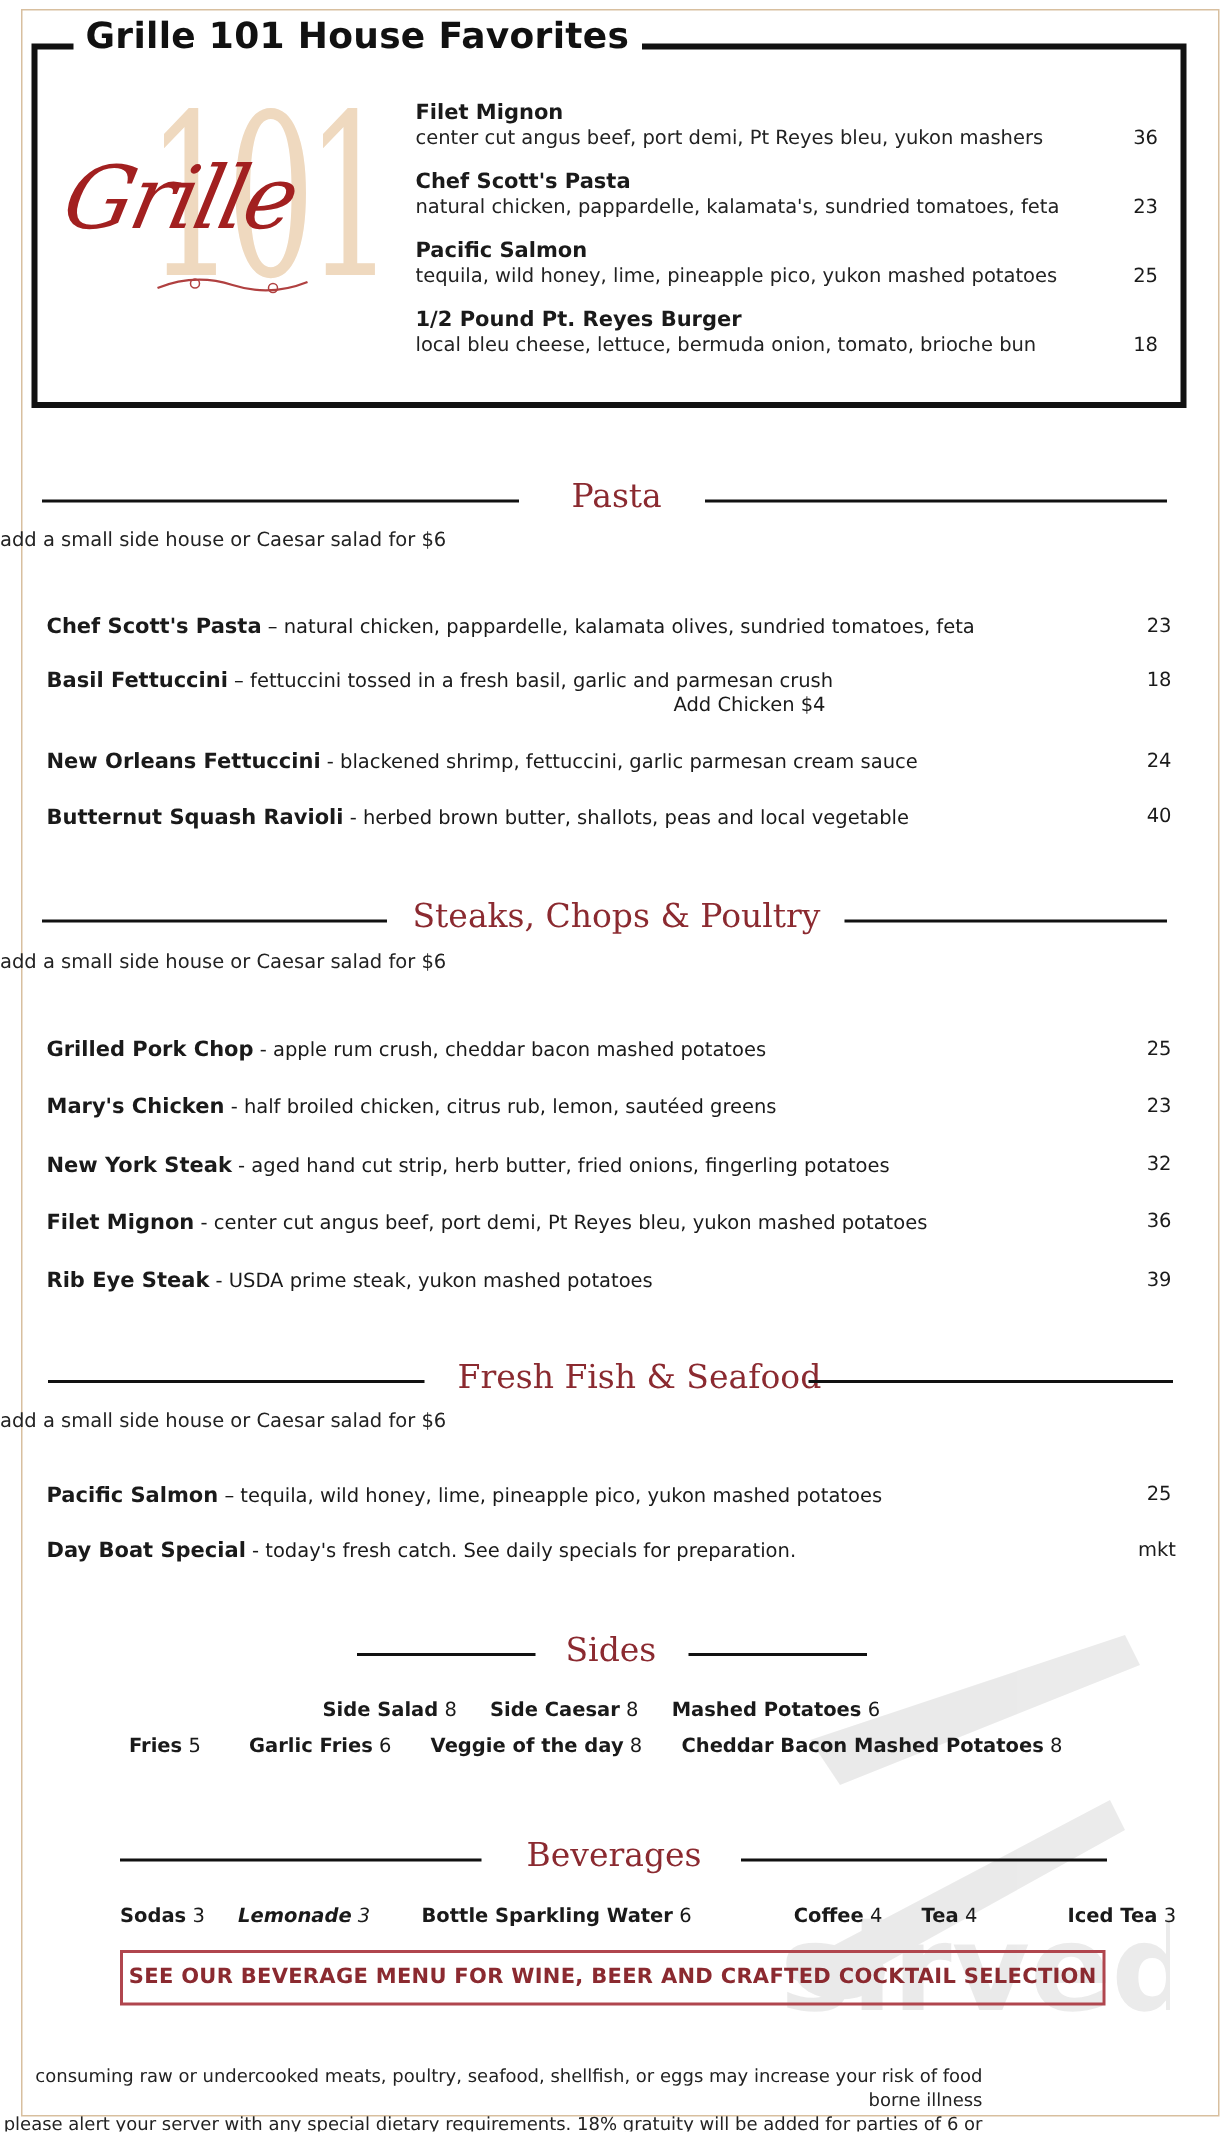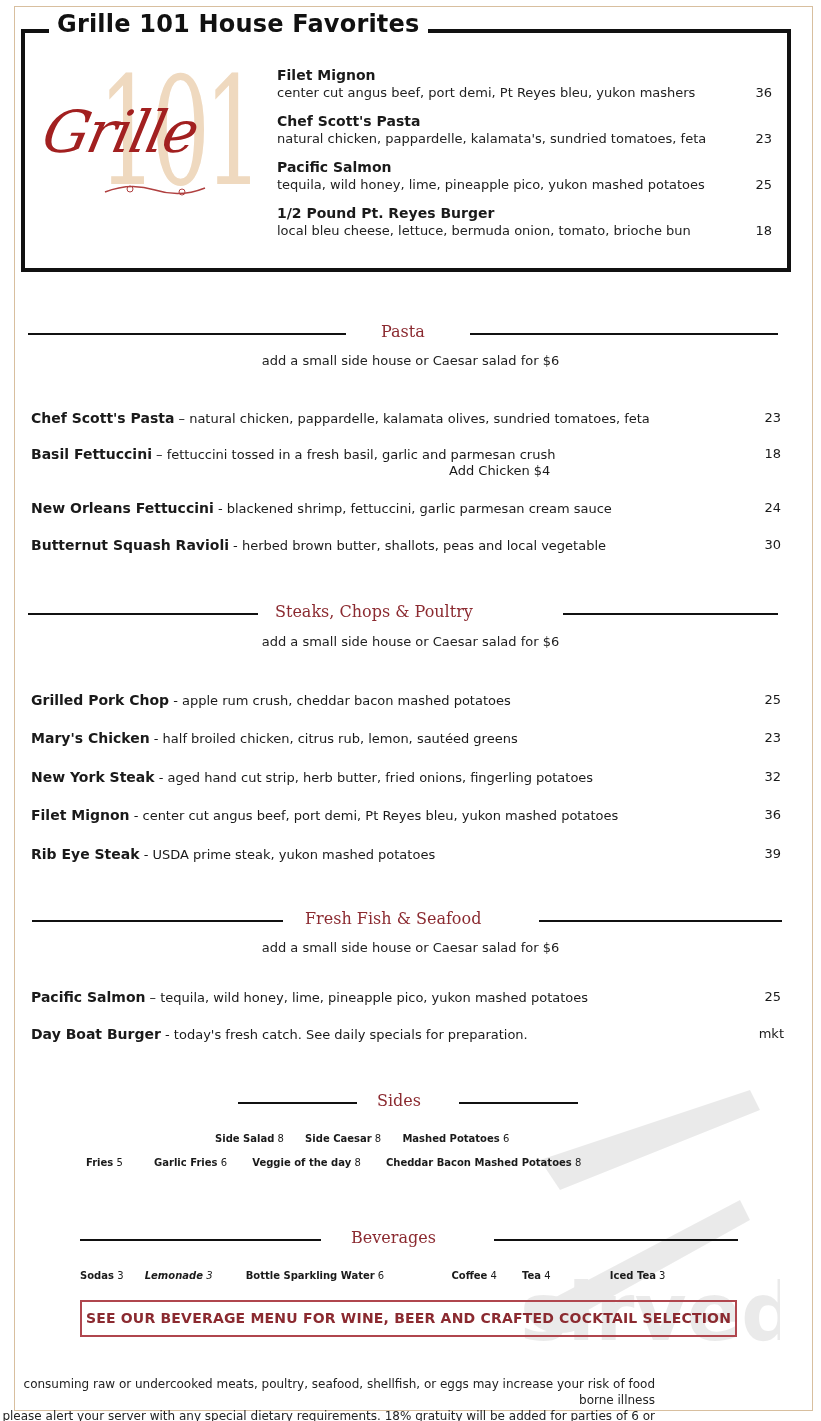--- a/index.html
+++ b/index.html
@@ -21,7 +21,7 @@
   
   .sec-head { position:absolute; left:0; width:821px; height:30px; }
   .sec-line { position:absolute; height:2px; background:#111; top:15px; }
-  .sec-title { position:absolute; top:0; font-family:"DejaVu Serif", serif; font-size:16px; color:#8b2a30; line-height:28px; white-space:nowrap; }
+  .sec-title { position:absolute; top:0; font-family:"DejaVu Serif", serif; font-size:22px; color:#8b2a30; line-height:28px; white-space:nowrap; }
   .sec-note { position:absolute; left:0; width:821px; text-align:center; font-size:13px; color:#222; }
 
   .row { position:absolute; left:31px; width:750px; font-size:13px; line-height:18px; }

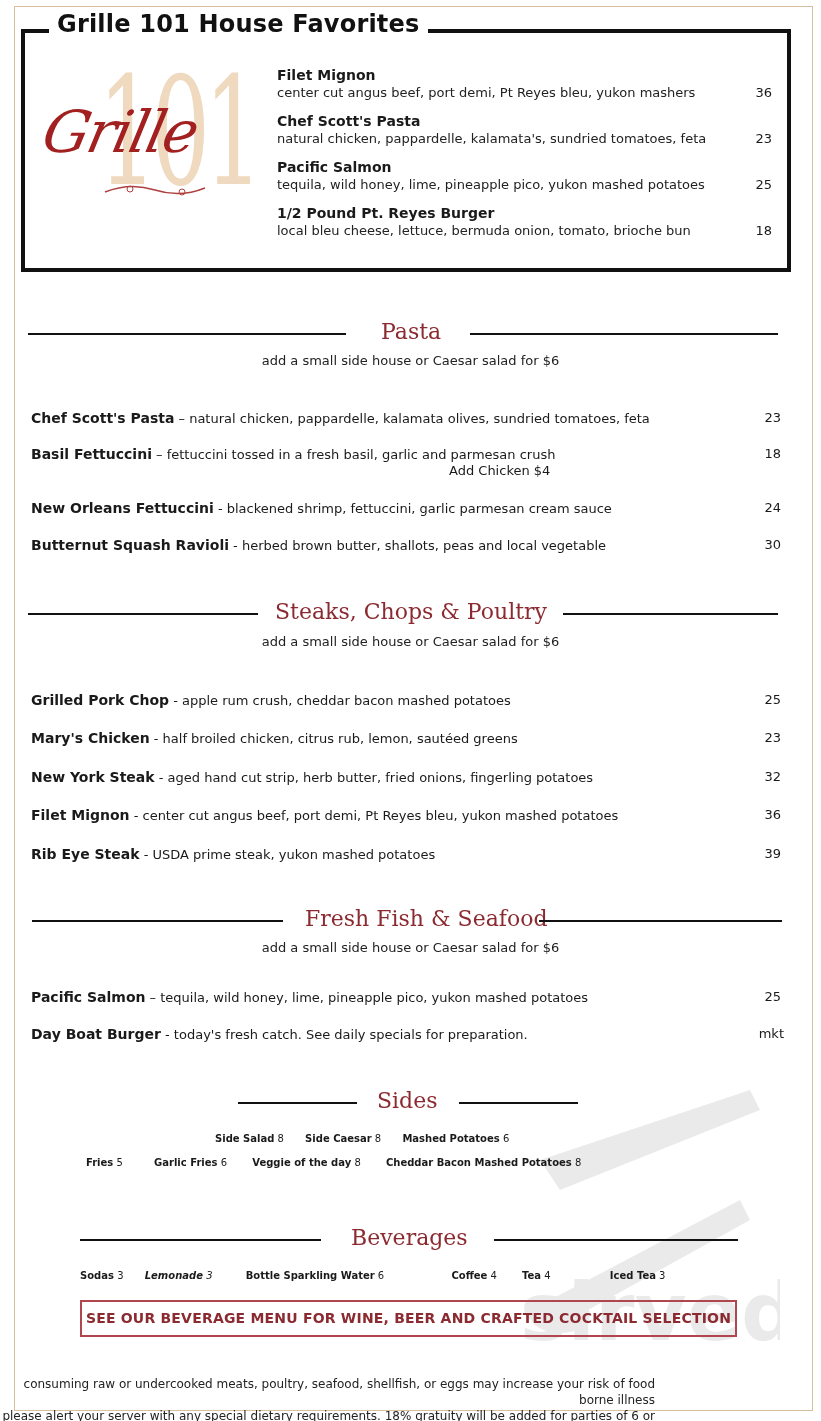--- a/index.html
+++ b/index.html
@@ -22,7 +22,7 @@
   .sec-head { position:absolute; left:0; width:821px; height:30px; }
   .sec-line { position:absolute; height:2px; background:#111; top:15px; }
   .sec-title { position:absolute; top:0; font-family:"DejaVu Serif", serif; font-size:22px; color:#8b2a30; line-height:28px; white-space:nowrap; }
-  .sec-note { position:absolute; left:0; width:821px; text-align:center; font-size:13px; color:#222; }
+  .sec-note { position:absolute; left:0; width:821px; text-align:left; font-size:13px; color:#222; }
 
   .row { position:absolute; left:31px; width:750px; font-size:13px; line-height:18px; }
   .row .nm { font-weight:bold; font-size:14px; }

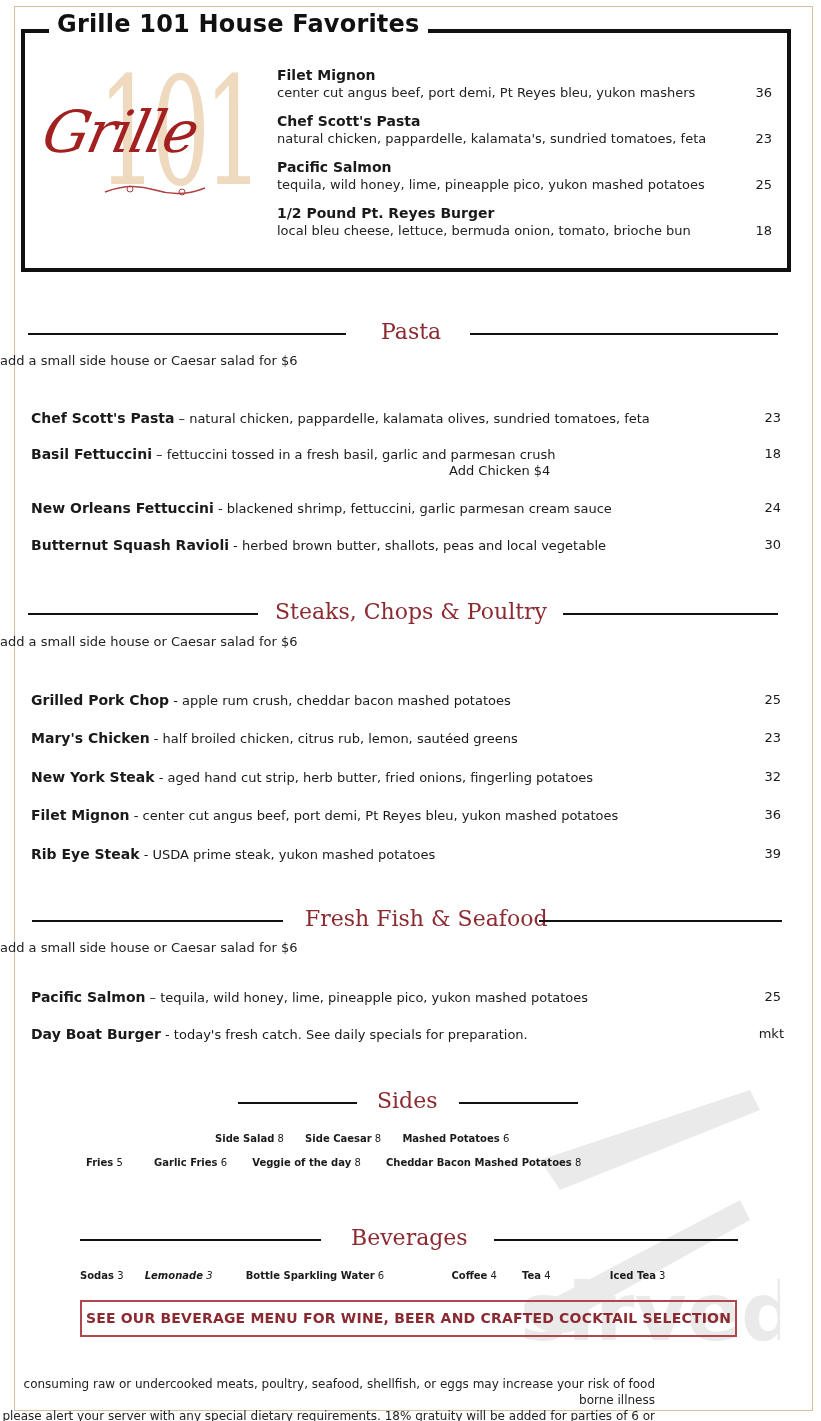--- a/index.html
+++ b/index.html
@@ -96,7 +96,7 @@
 <div class="row" style="top:445px;"><span class="nm">Basil Fettuccini</span><span> –  fettuccini tossed in a fresh basil, garlic and parmesan crush</span><span class="pr">18</span></div>
 <div class="addon" style="top:463px;">Add Chicken  $4</div>
 <div class="row" style="top:499px;"><span class="nm">New Orleans Fettuccini</span><span>  - blackened shrimp, fettuccini, garlic parmesan cream sauce</span><span class="pr">24</span></div>
-<div class="row" style="top:536px;"><span class="nm">Butternut Squash Ravioli</span><span> - herbed brown butter, shallots, peas and local vegetable</span><span class="pr">30</span></div>
+<div class="row" style="top:536px;"><span class="nm">Butternut Squash Ravioli</span><span> - herbed brown butter, shallots, peas and local vegetable</span><span class="pr">40</span></div>
 
 <div class="sec-head" style="top:598px;">
   <div class="sec-line" style="left:28px;width:230px;"></div>

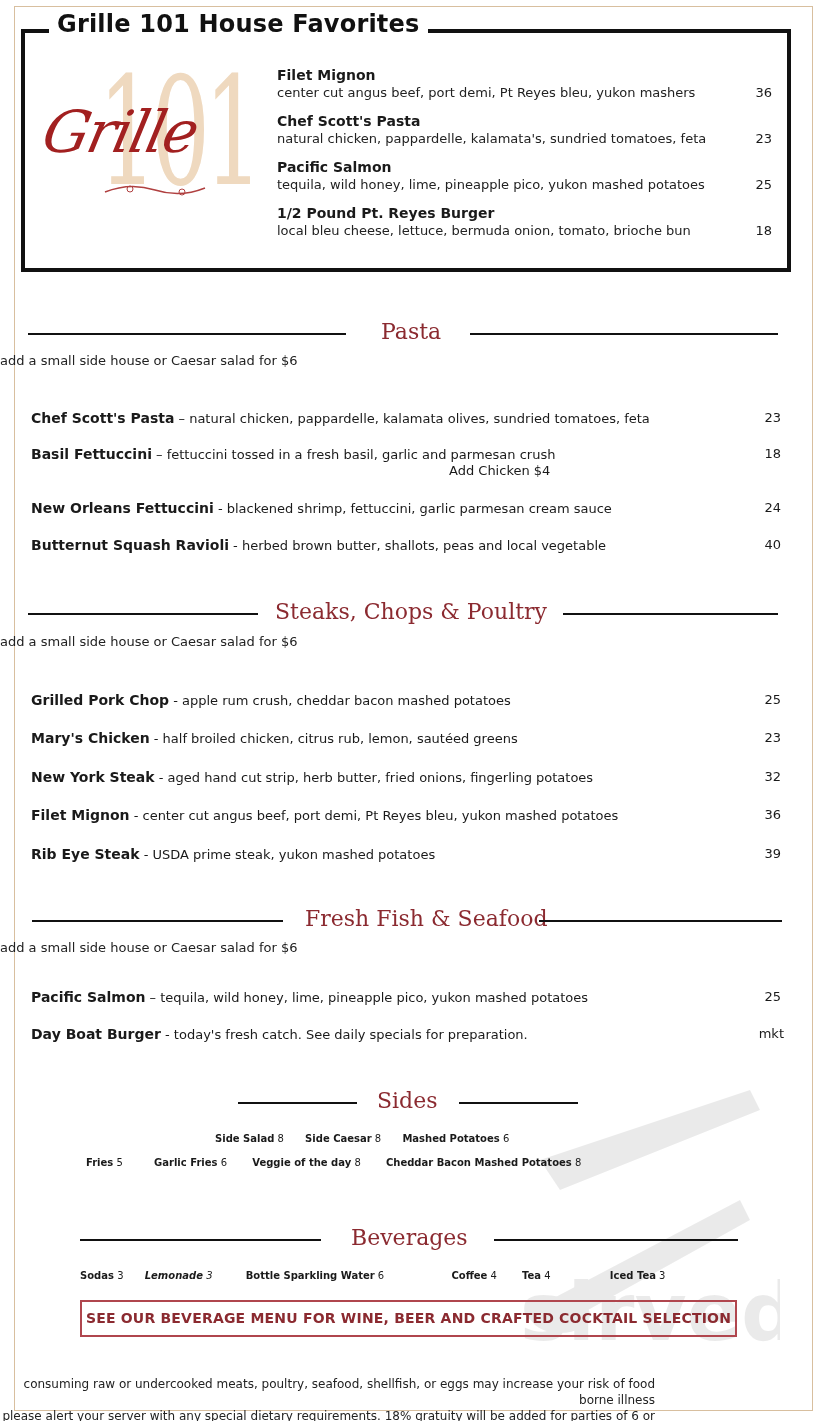--- a/index.html
+++ b/index.html
@@ -119,7 +119,7 @@
 <div class="sec-note" style="top:940px;">add a small side house or Caesar salad for $6</div>
 
 <div class="row" style="top:988px;"><span class="nm">Pacific Salmon</span><span> – tequila, wild honey, lime, pineapple pico, yukon mashed potatoes</span><span class="pr">25</span></div>
-<div class="row" style="top:1025px;width:753px;"><span class="nm">Day Boat Burger</span><span> - today's fresh catch. See daily specials for preparation.</span><span class="pr">mkt</span></div>
+<div class="row" style="top:1025px;width:753px;"><span class="nm">Day Boat Special</span><span> - today's fresh catch. See daily specials for preparation.</span><span class="pr">mkt</span></div>
 
 <div class="sec-head" style="top:1087px;">
   <div class="sec-line" style="left:238px;width:119px;"></div>

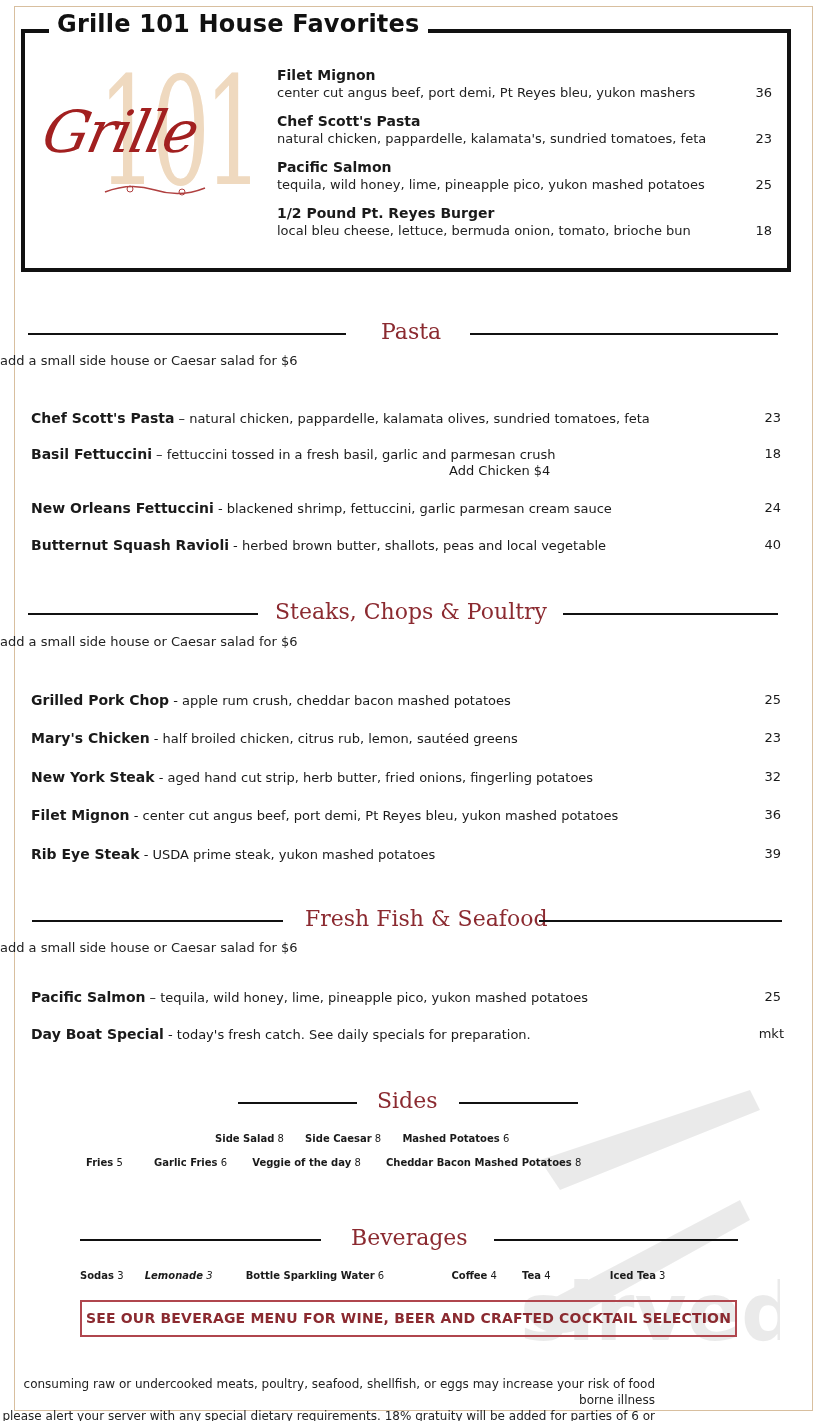--- a/index.html
+++ b/index.html
@@ -29,7 +29,7 @@
   .row .pr { position:absolute; right:0; top:0; }
   .addon { position:absolute; left:449px; font-size:13px; }
 
-  .inline-row { position:absolute; font-size:10px; white-space:nowrap; }
+  .inline-row { position:absolute; font-size:13px; white-space:nowrap; }
   .inline-row .it { display:inline-block; }
   .inline-row b { font-weight:bold; }
   .inline-row .n { font-weight:normal; }

